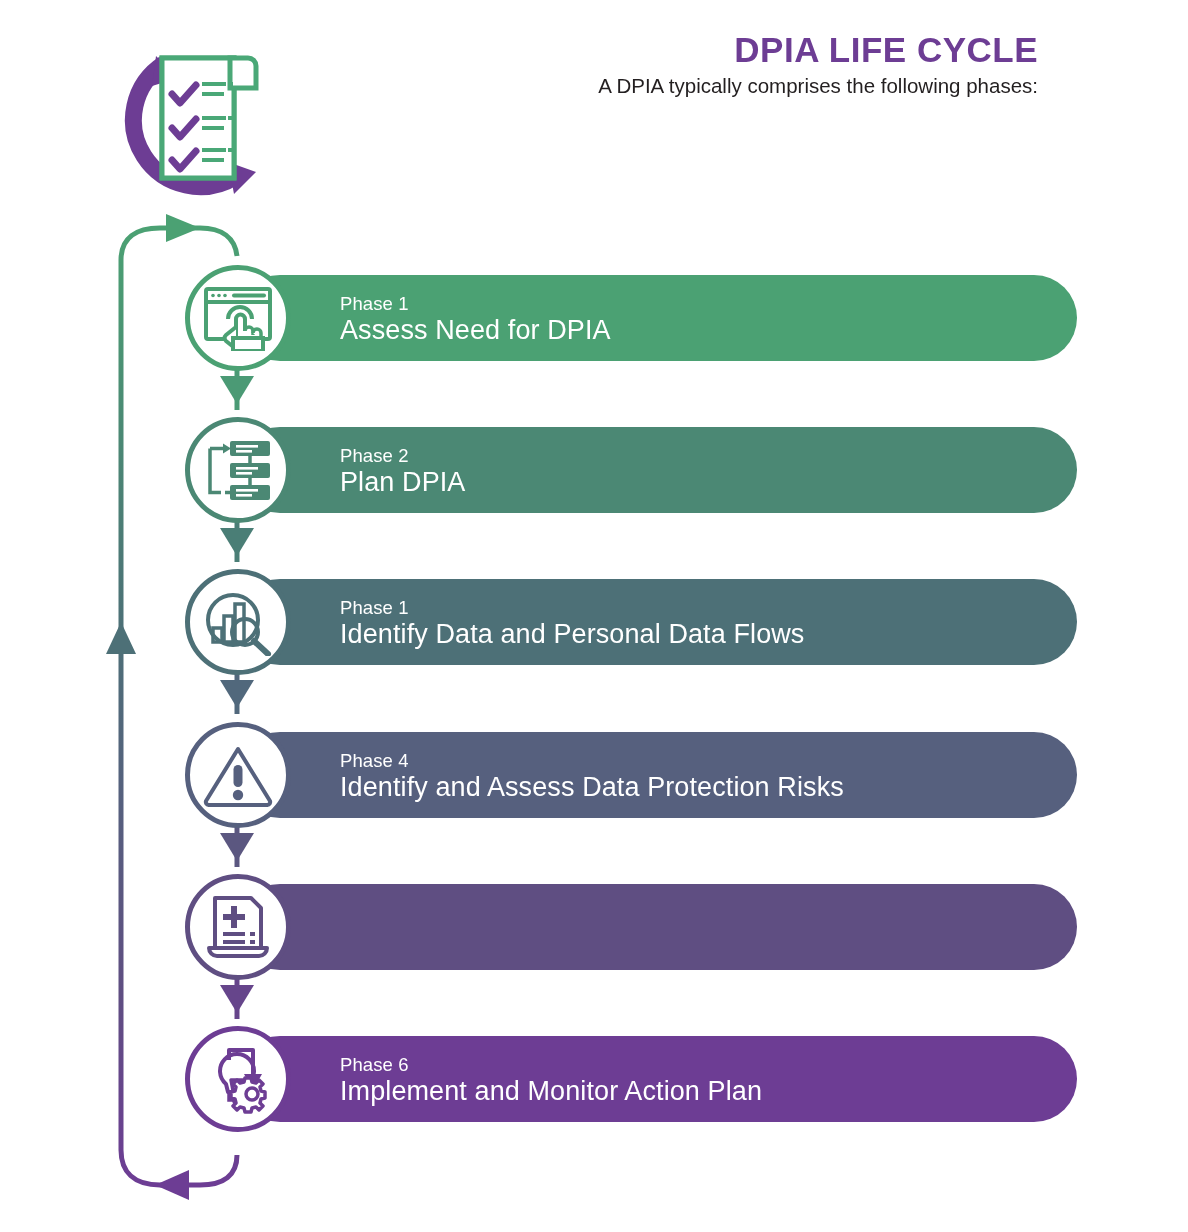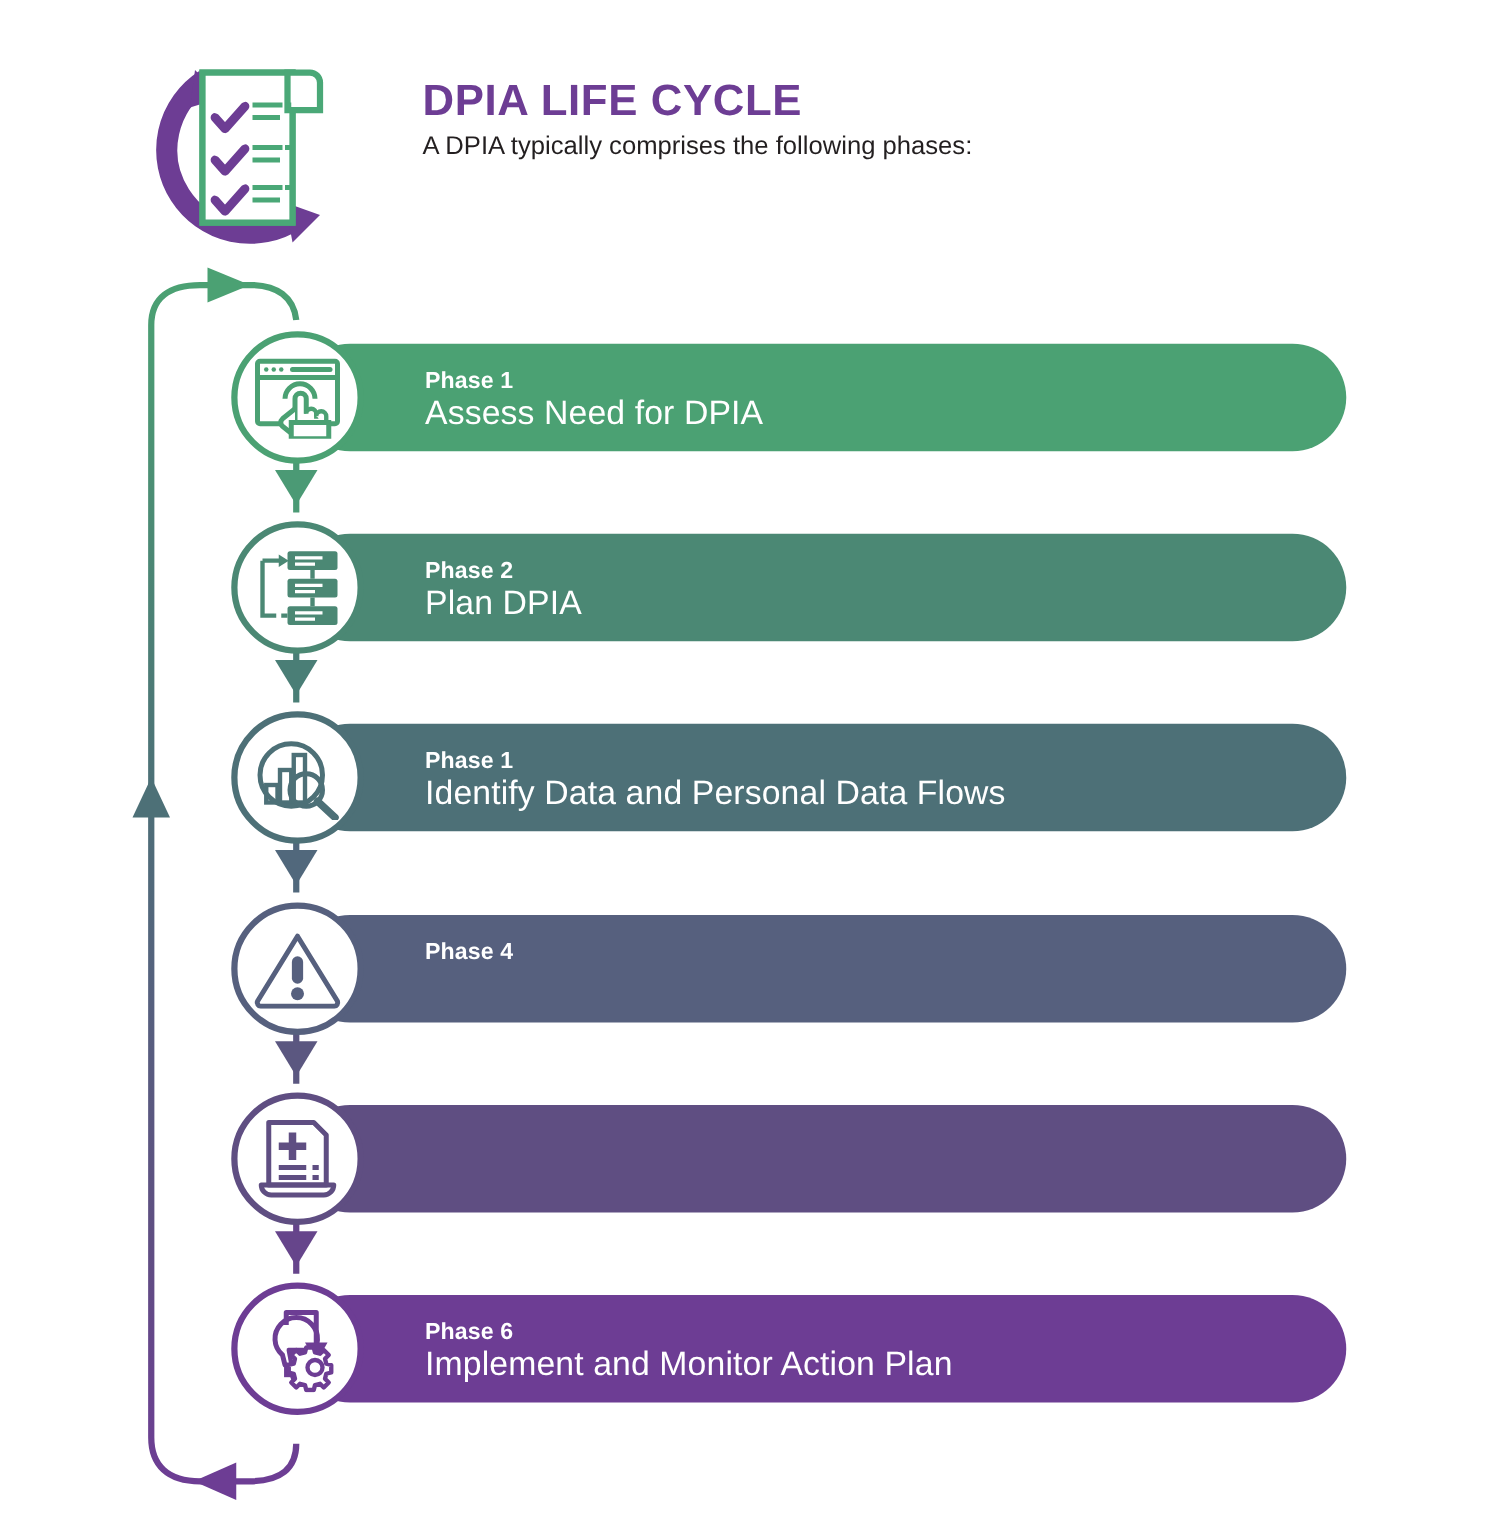--- a/index.html
+++ b/index.html
@@ -28,8 +28,9 @@
   .header-text {
     position: absolute;
     left: 338px;
-    top: 59px;
+    top: 28px;
     width: 700px;
+    text-align: right;
   }
   .page-title {
     font-size: 35px;

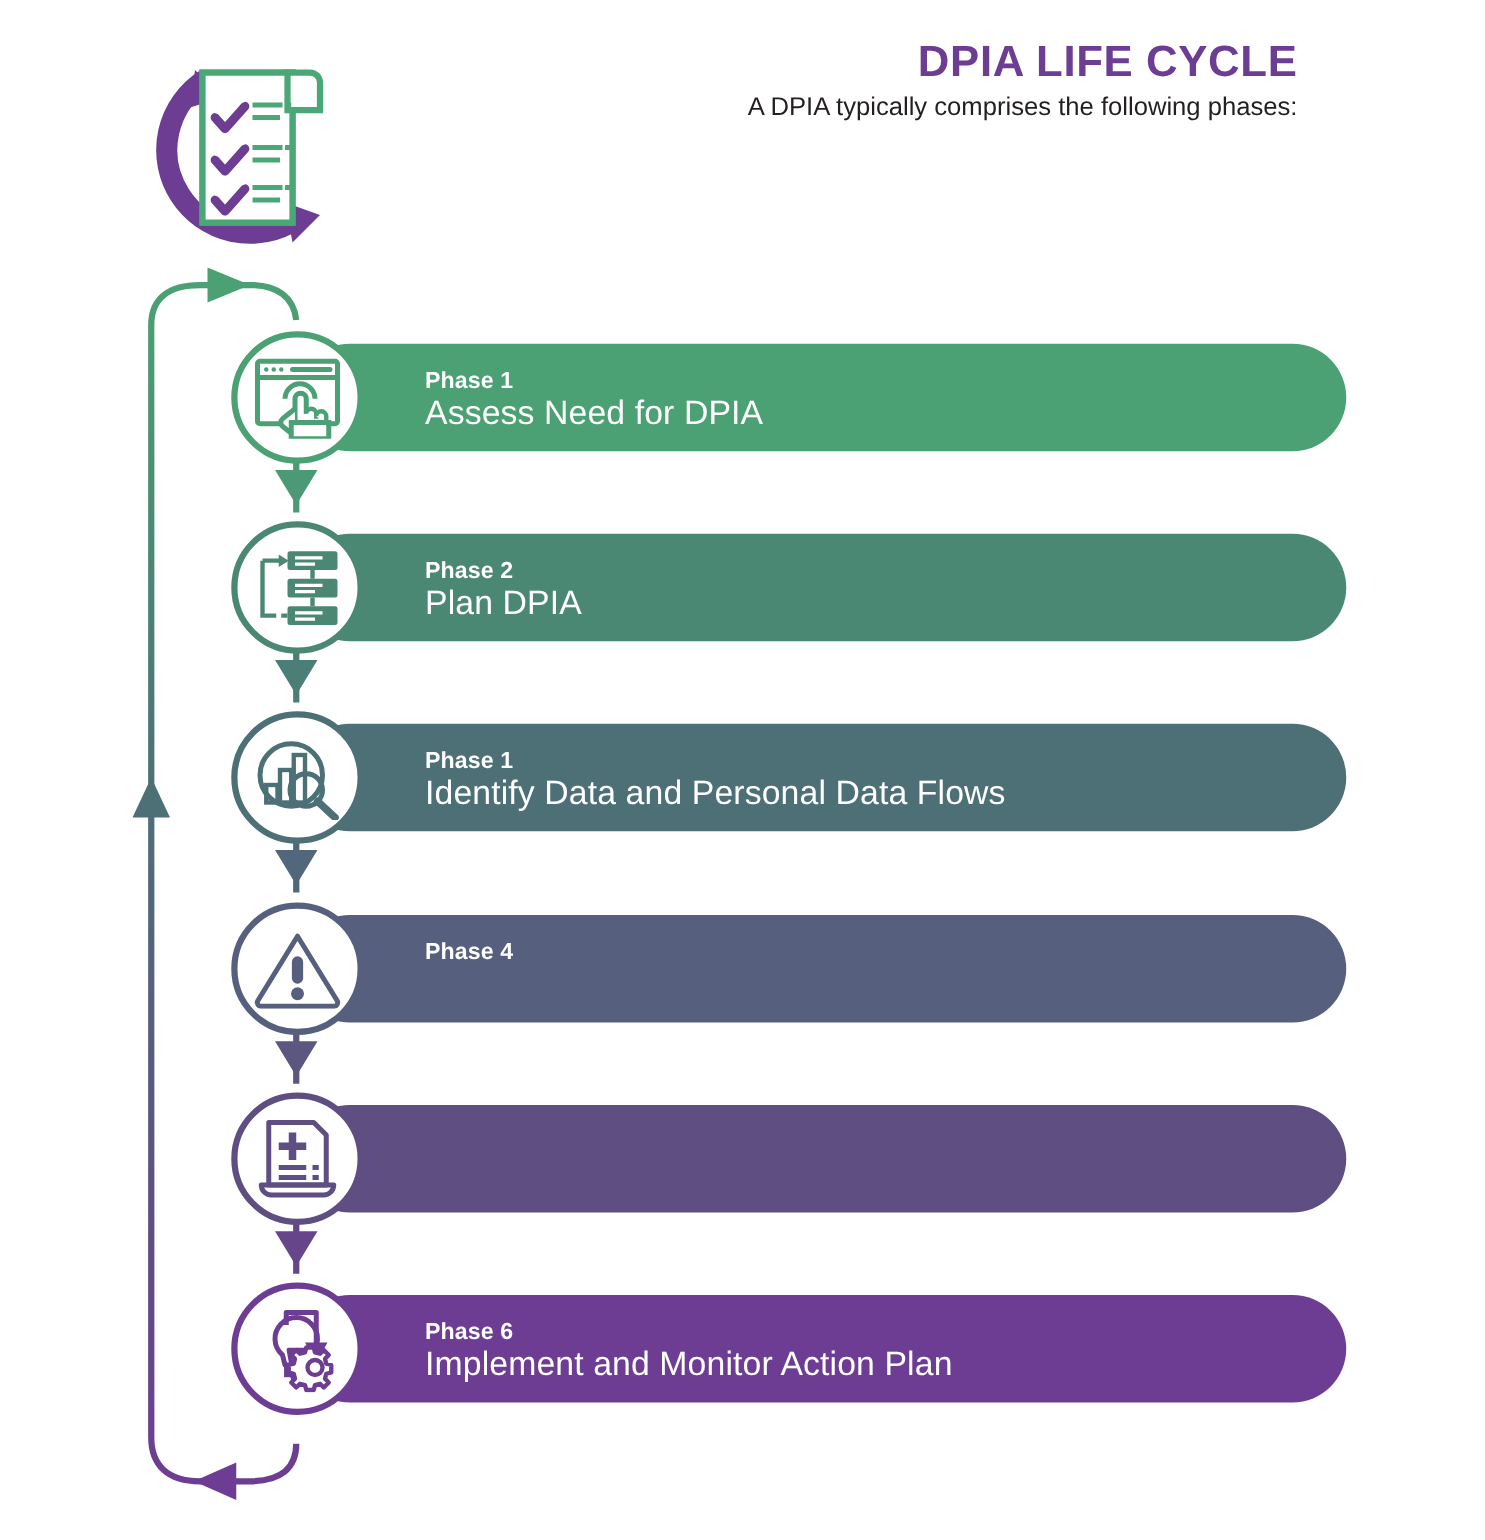--- a/index.html
+++ b/index.html
@@ -88,7 +88,7 @@
   }
   .phase-name {
     font-size: 18.5px;
-    font-weight: bold;
+    font-weight: normal;
     line-height: 25px;
     letter-spacing: 0.1px;
   }

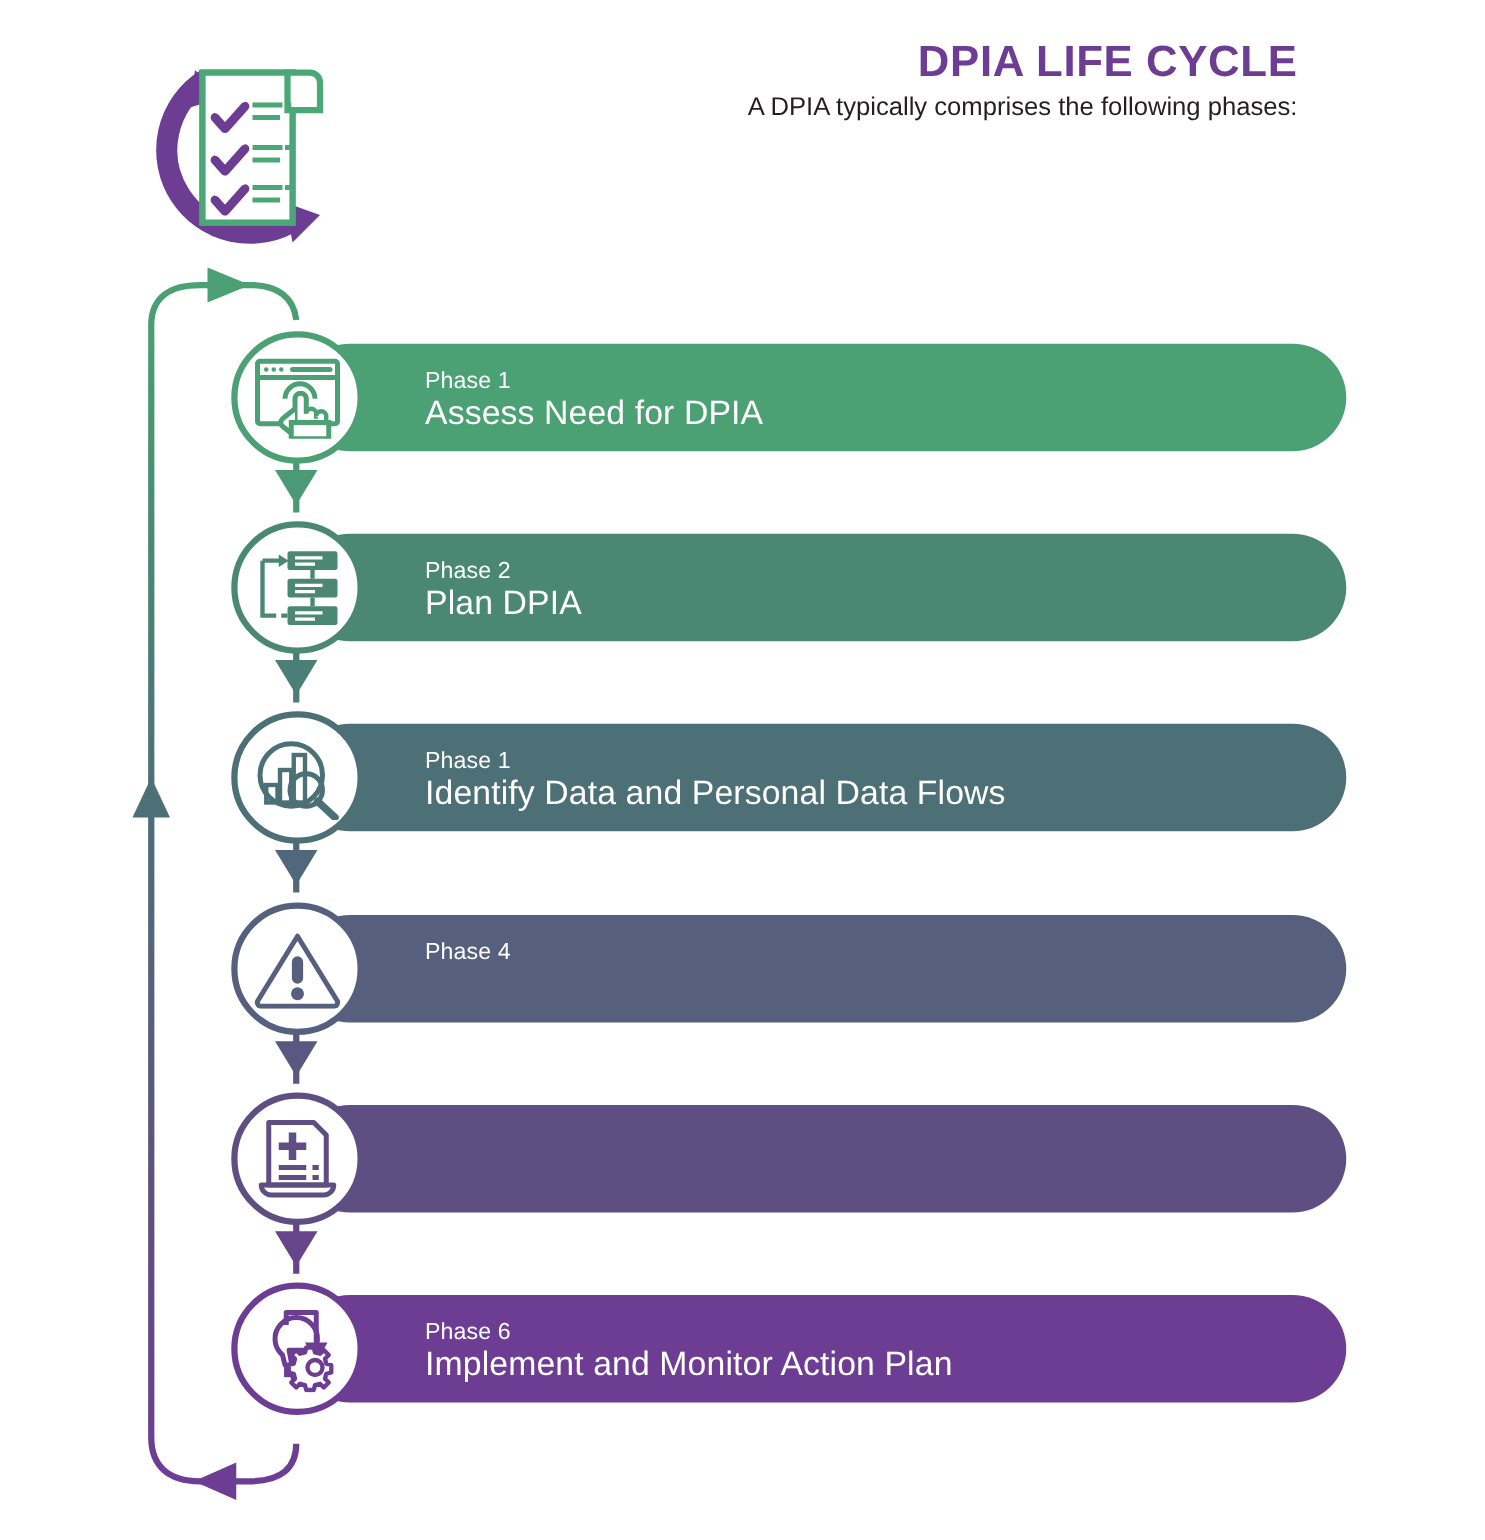--- a/index.html
+++ b/index.html
@@ -268,6 +268,7 @@
       <div class="phase-bar" style="background:#56607e"></div>
       <div class="phase-labels">
         <div class="phase-name">Phase 4</div>
+        <div class="phase-desc">Identify and Assess Data Protection Risks</div>
       </div>
       <div class="phase-circle" style="border:5px solid #56607e">
         <span>

